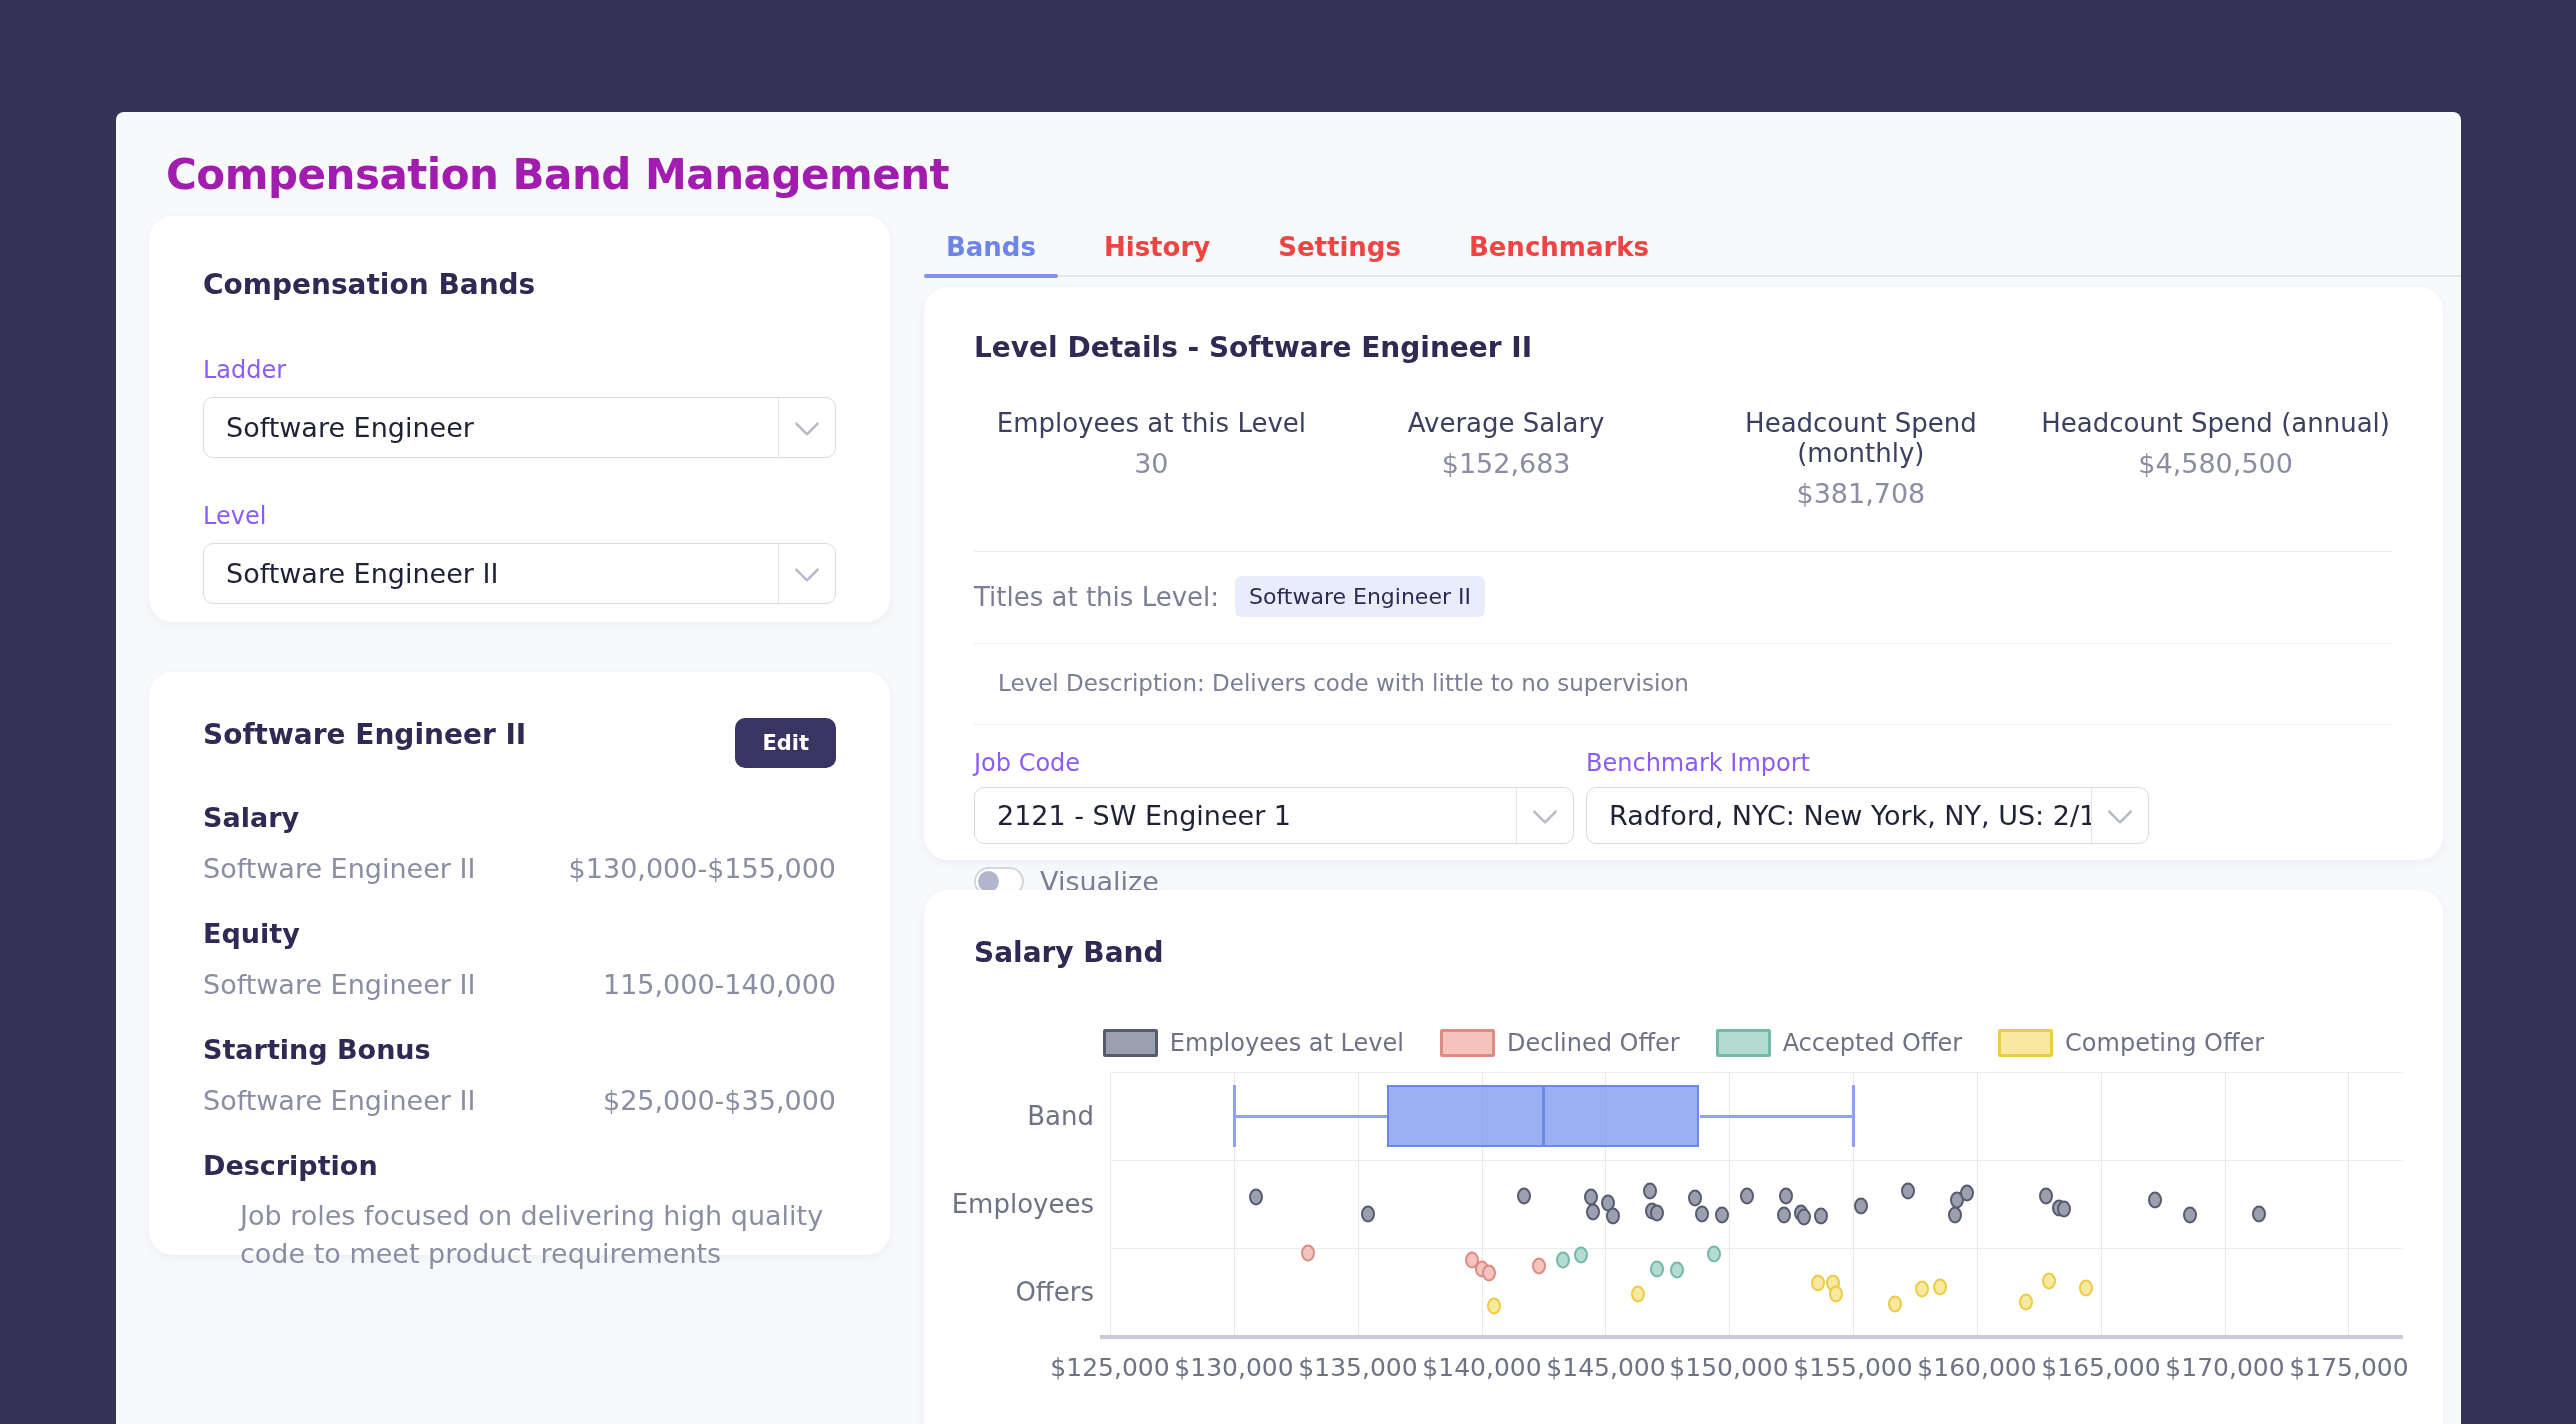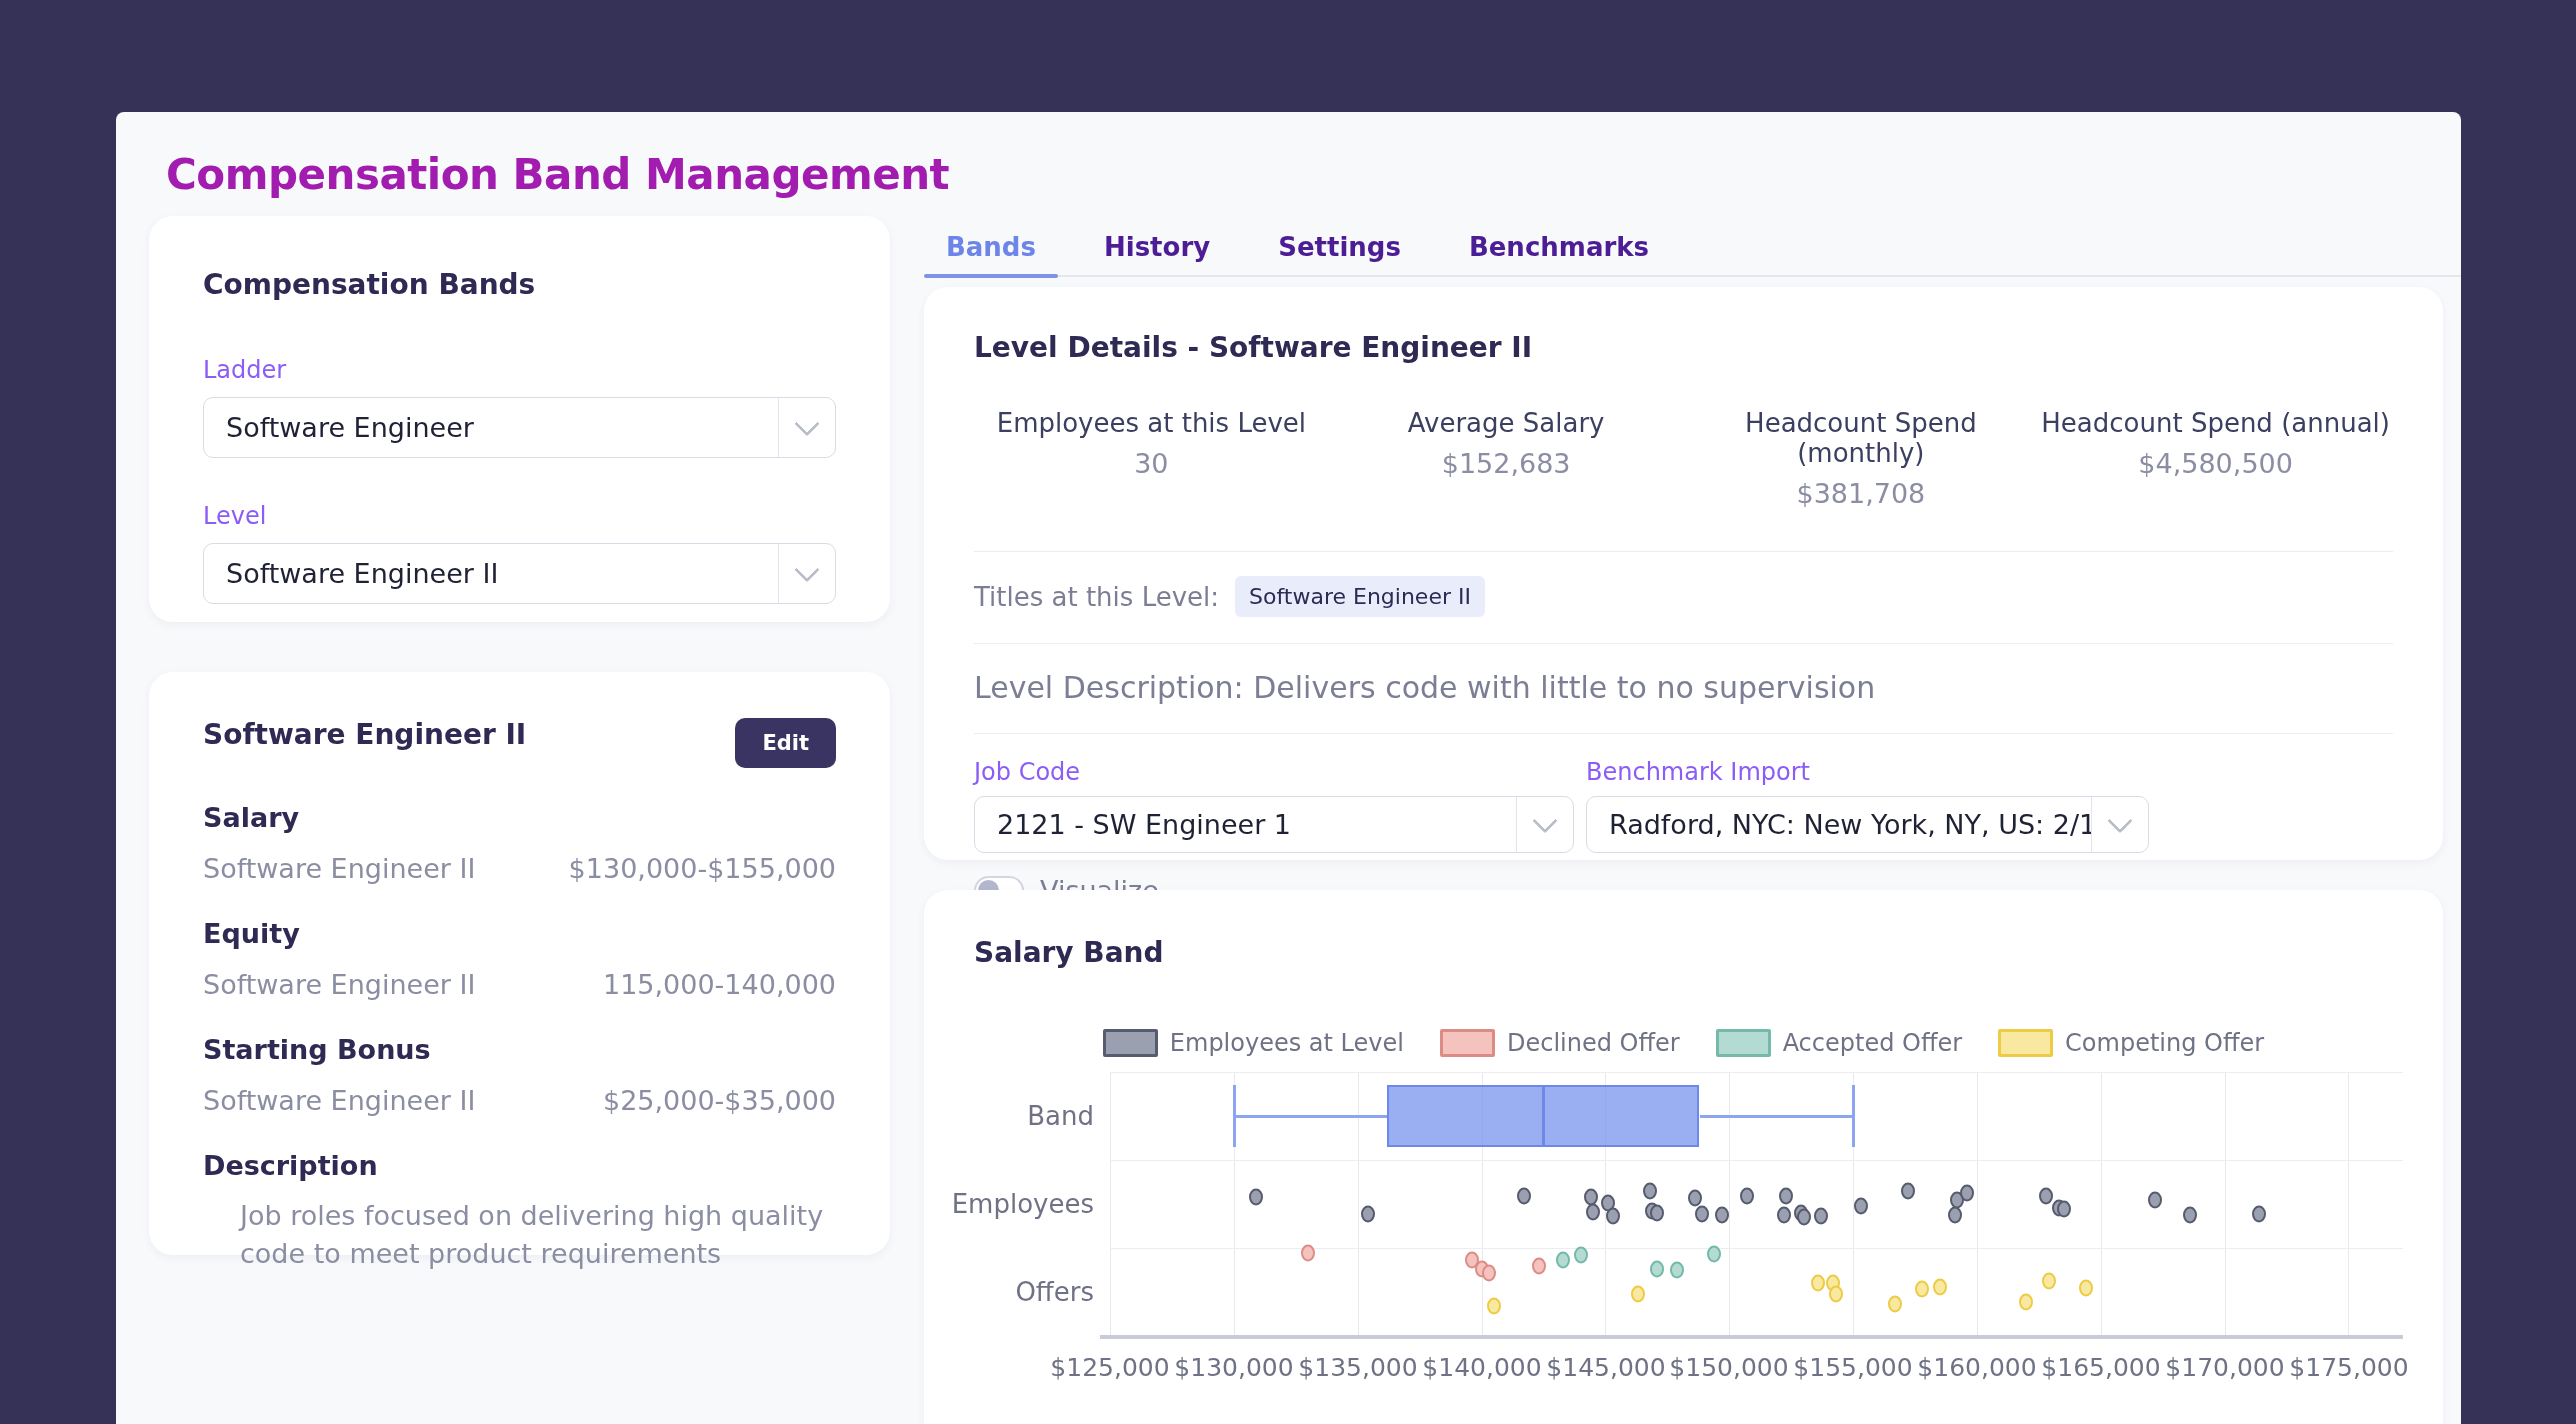--- a/index.html
+++ b/index.html
@@ -58,7 +58,7 @@
     display:flex; border-bottom:2px solid #e5e6ee;
   }
   .tab {
-    font-size:26px; font-weight:700; color:#4c1d95; padding:0 22px; margin-right:24px;
+    font-size:26px; font-weight:700; color:#ef4444; padding:0 22px; margin-right:24px;
     display:flex; align-items:center; cursor:pointer; position:relative;
   }
   .tab.active { color:#6d84e8; }

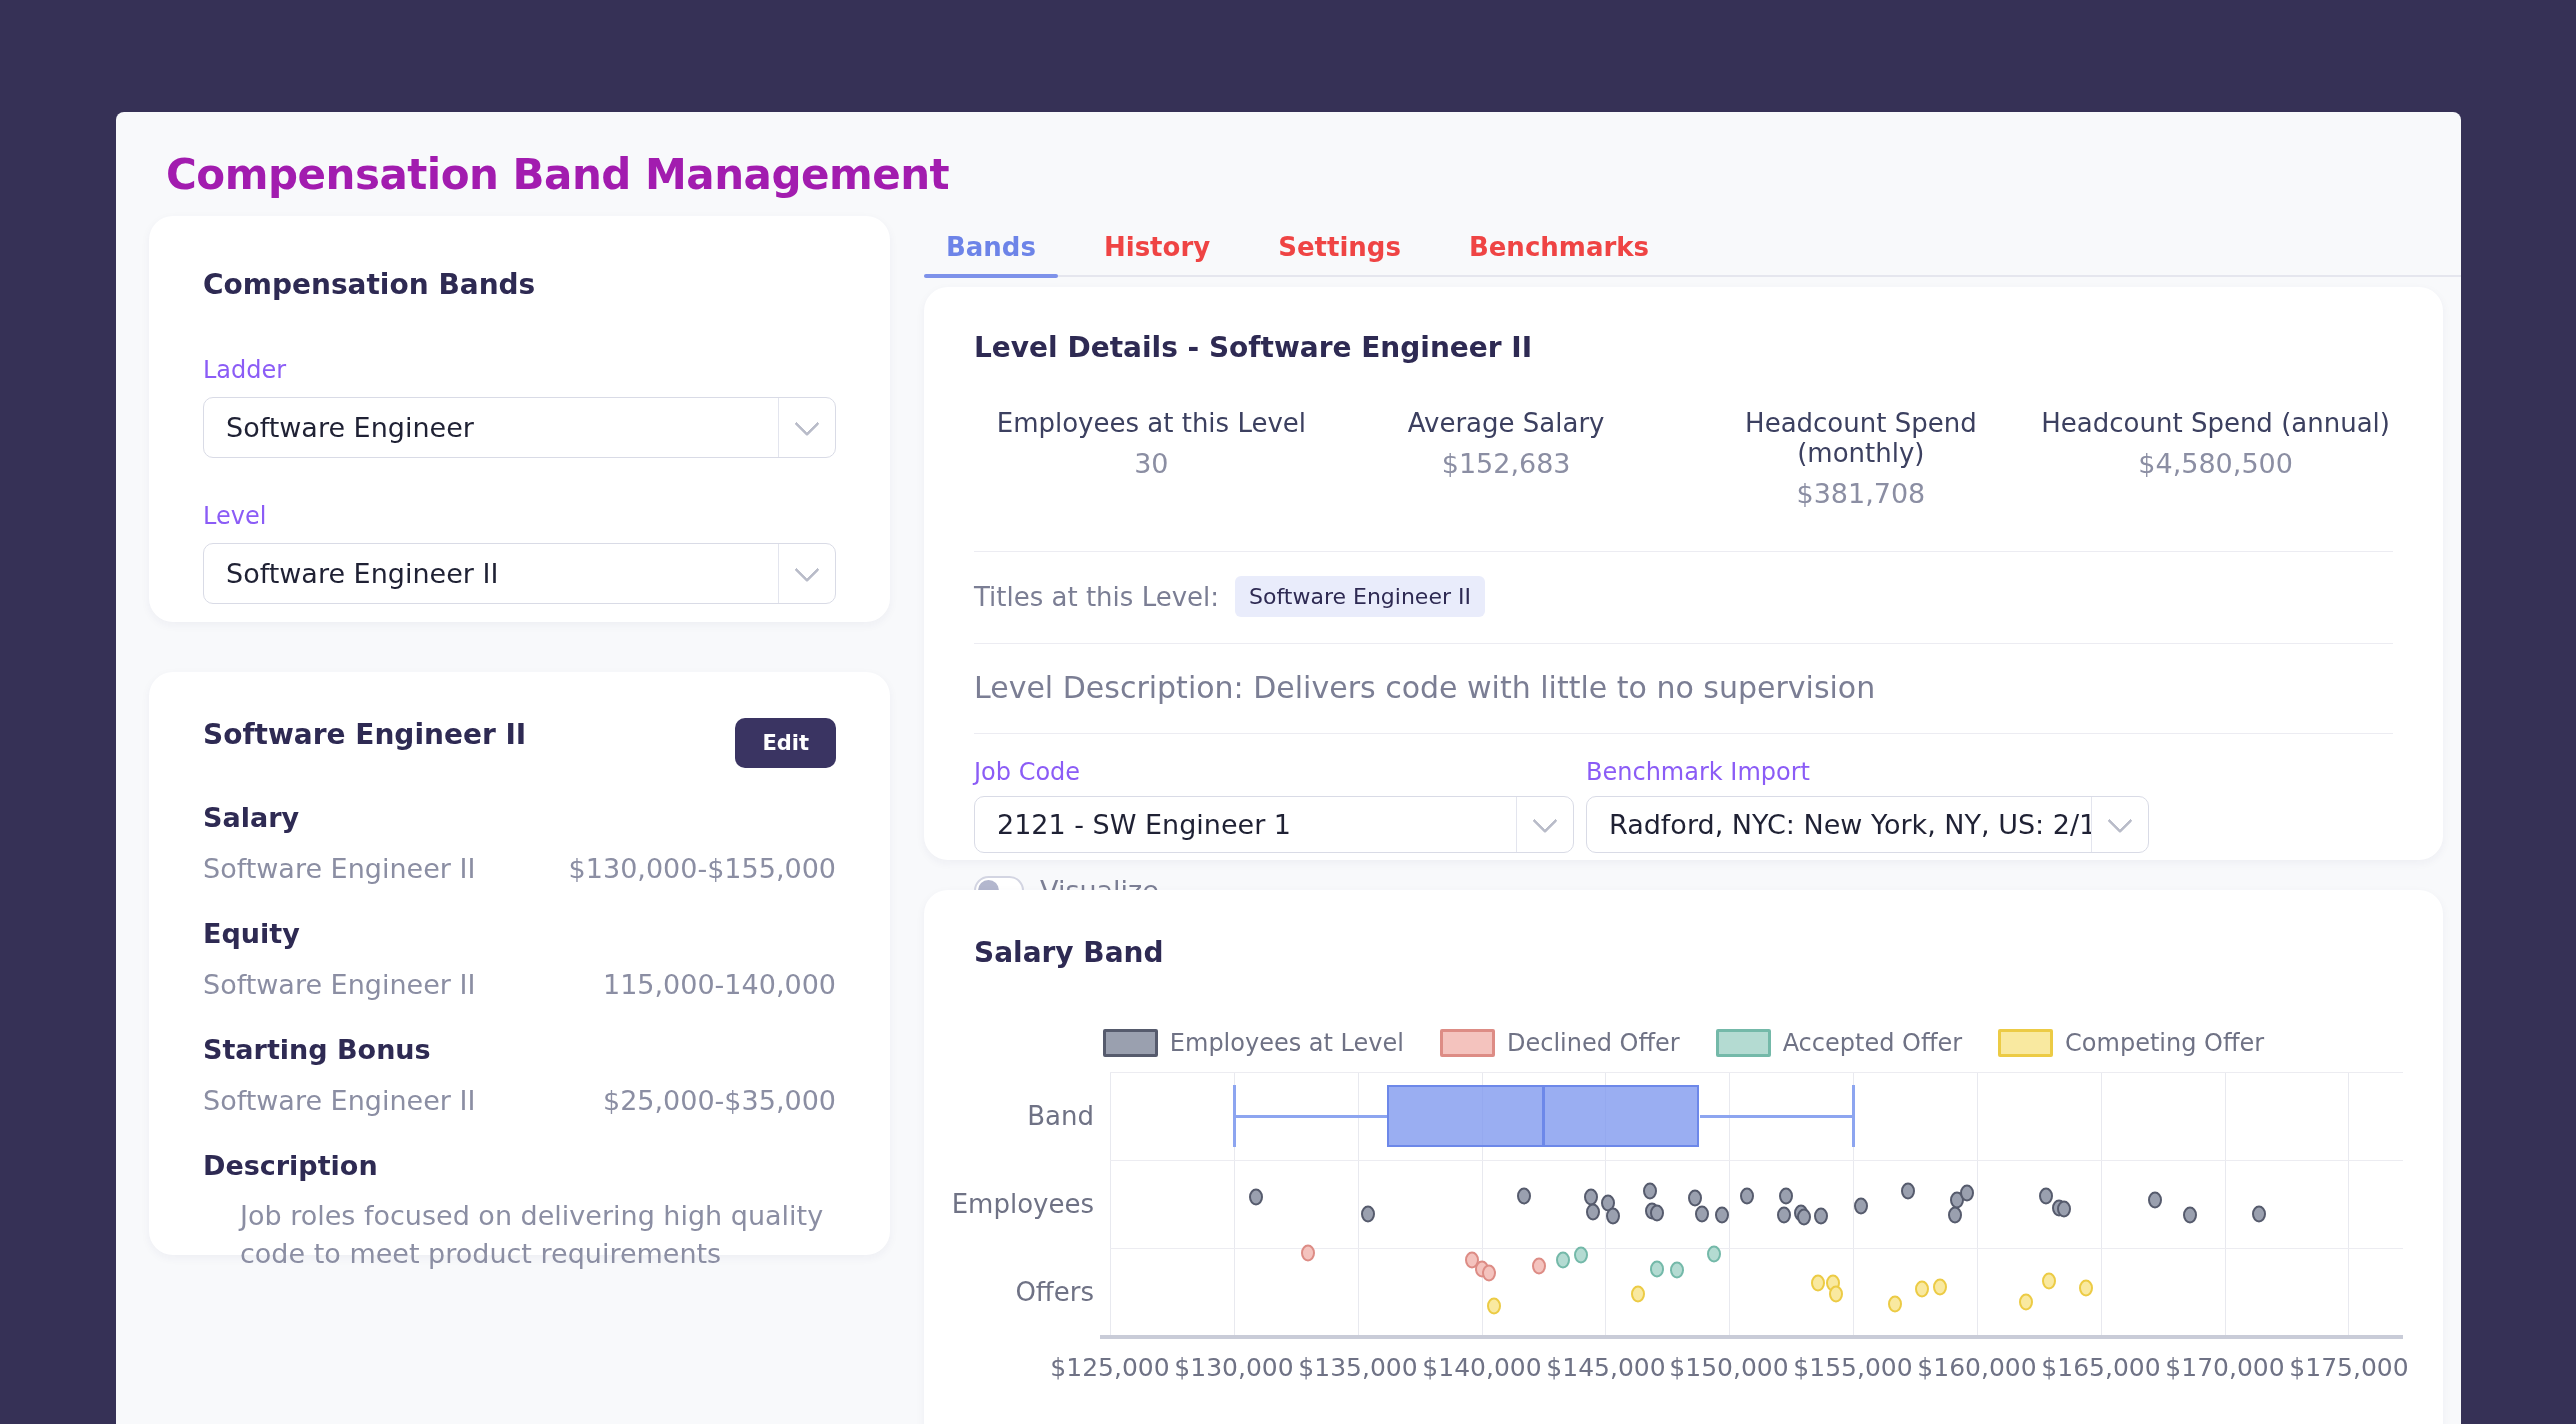--- a/index.html
+++ b/index.html
@@ -81,7 +81,7 @@
     font-size:22px; padding:8px 14px; border-radius:6px;
   }
   .d2 { margin-top:26px; }
-  .level-desc { margin-top:26px; font-size:30px; color:#7b7e94; }
+  .level-desc { margin-top:26px; font-size:23px; color:#7b7e94;margin-left:24px; }
   .d3 { margin-top:28px; }
   .form-row { display:flex; gap:12px; margin-top:24px; }
   .form-col .select { margin-top:10px; height:57px; }

